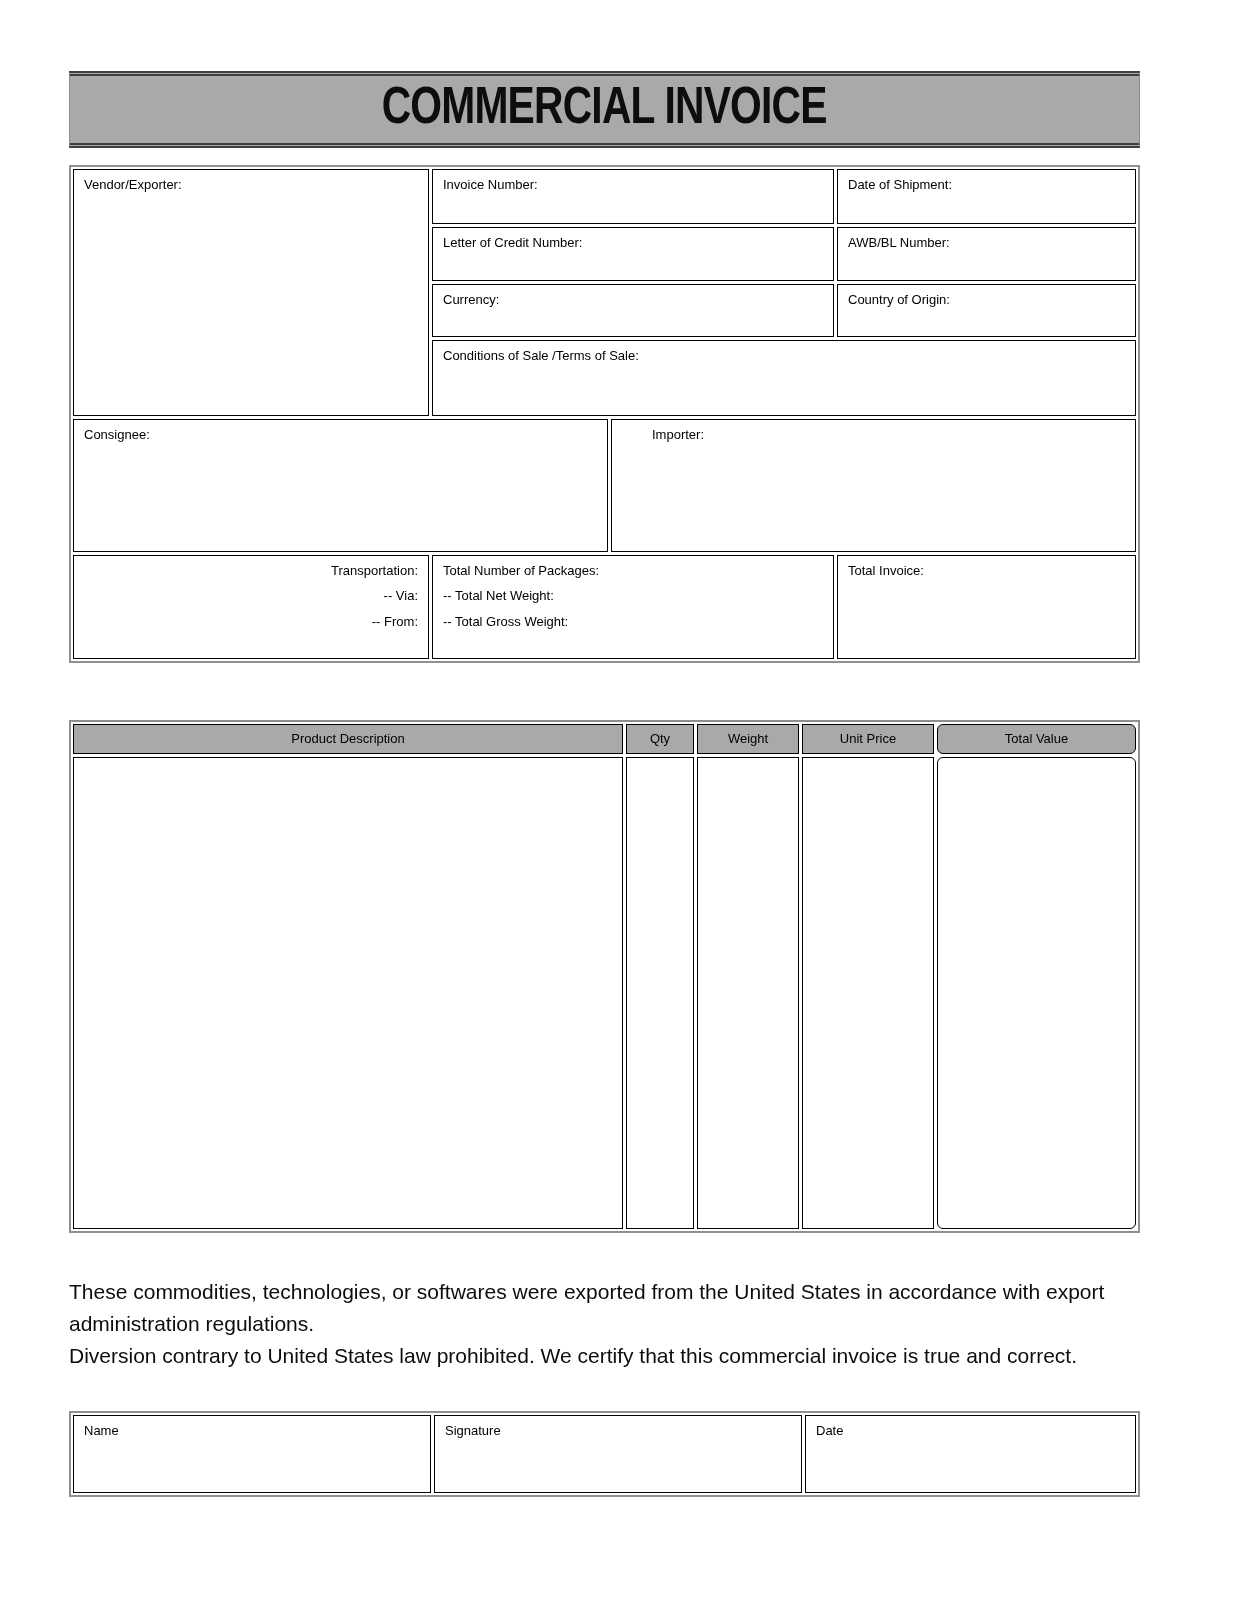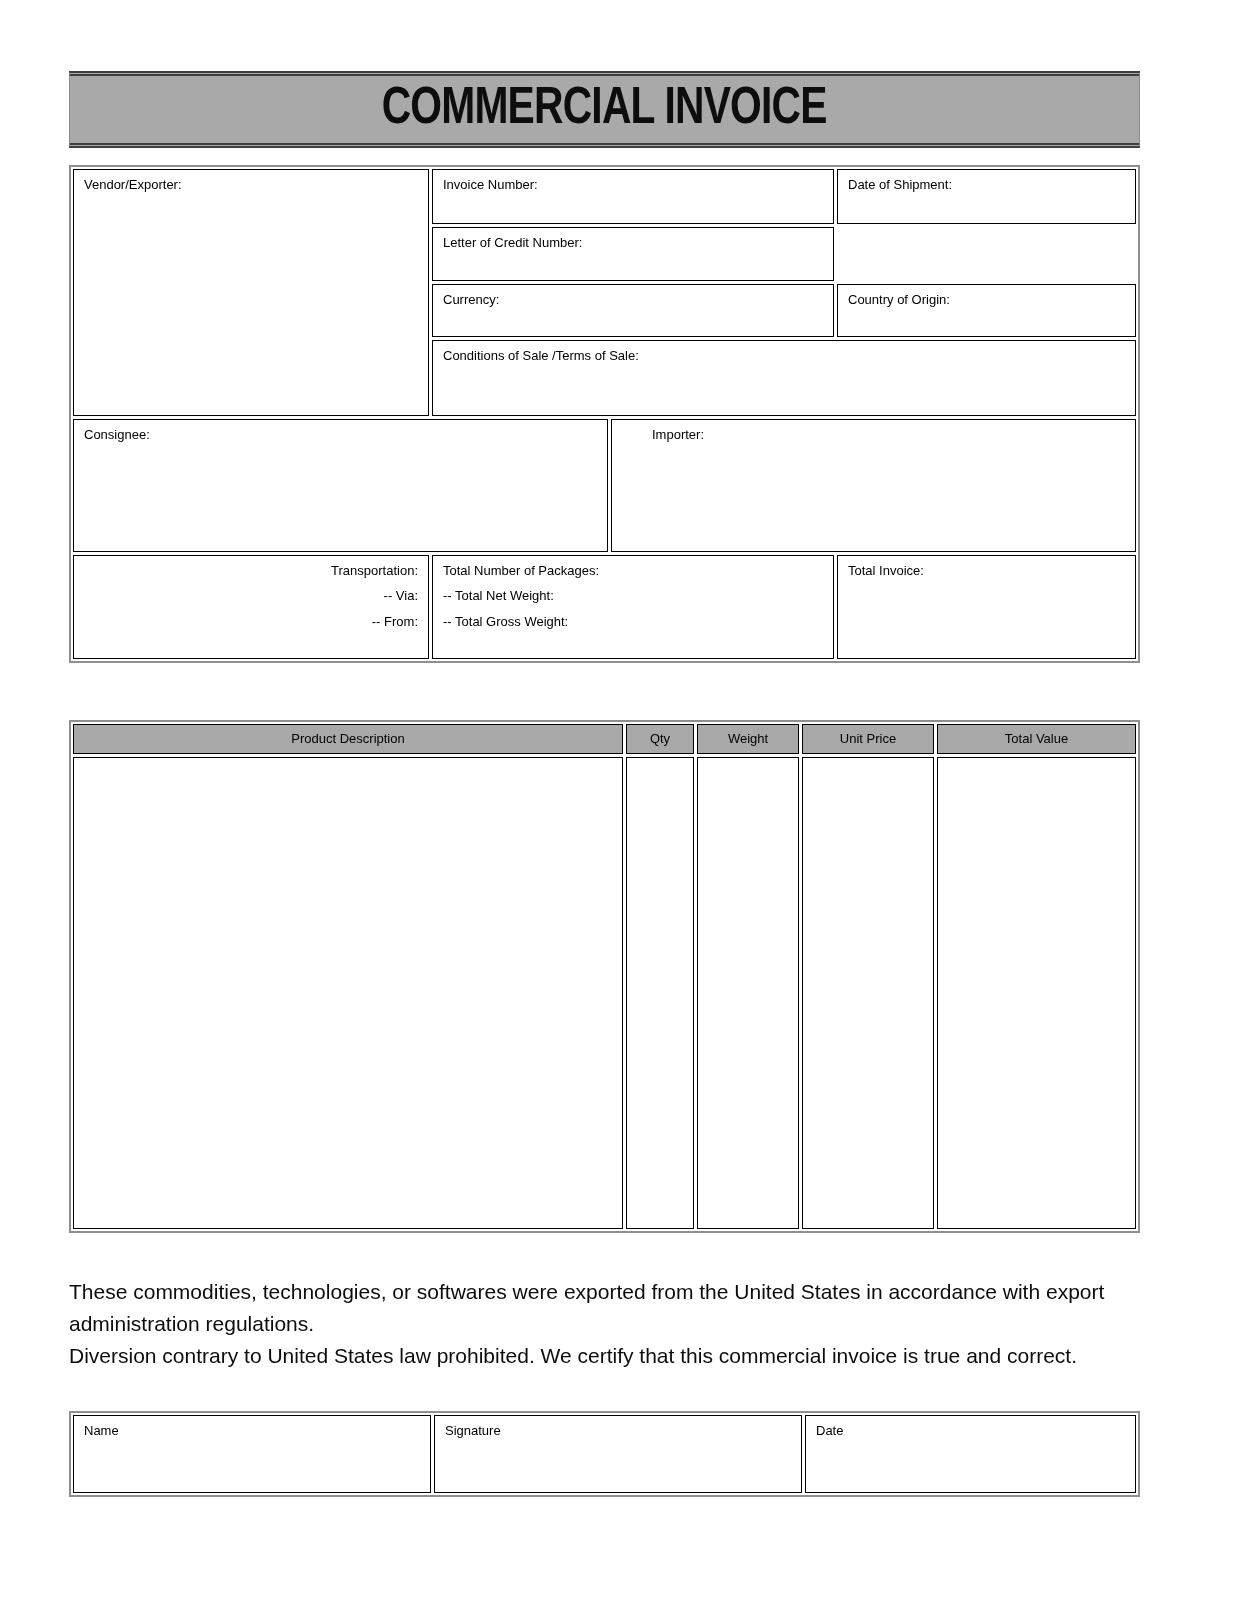--- a/index.html
+++ b/index.html
@@ -134,6 +134,9 @@
           <div class="cell cell-mid">
             <span>Letter of Credit Number:</span>
           </div>
+          <div class="cell cell-right">
+            <span>AWB/BL Number:</span>
+          </div>
         </div>
         <div class="trow row-c">
           <div class="cell cell-mid">

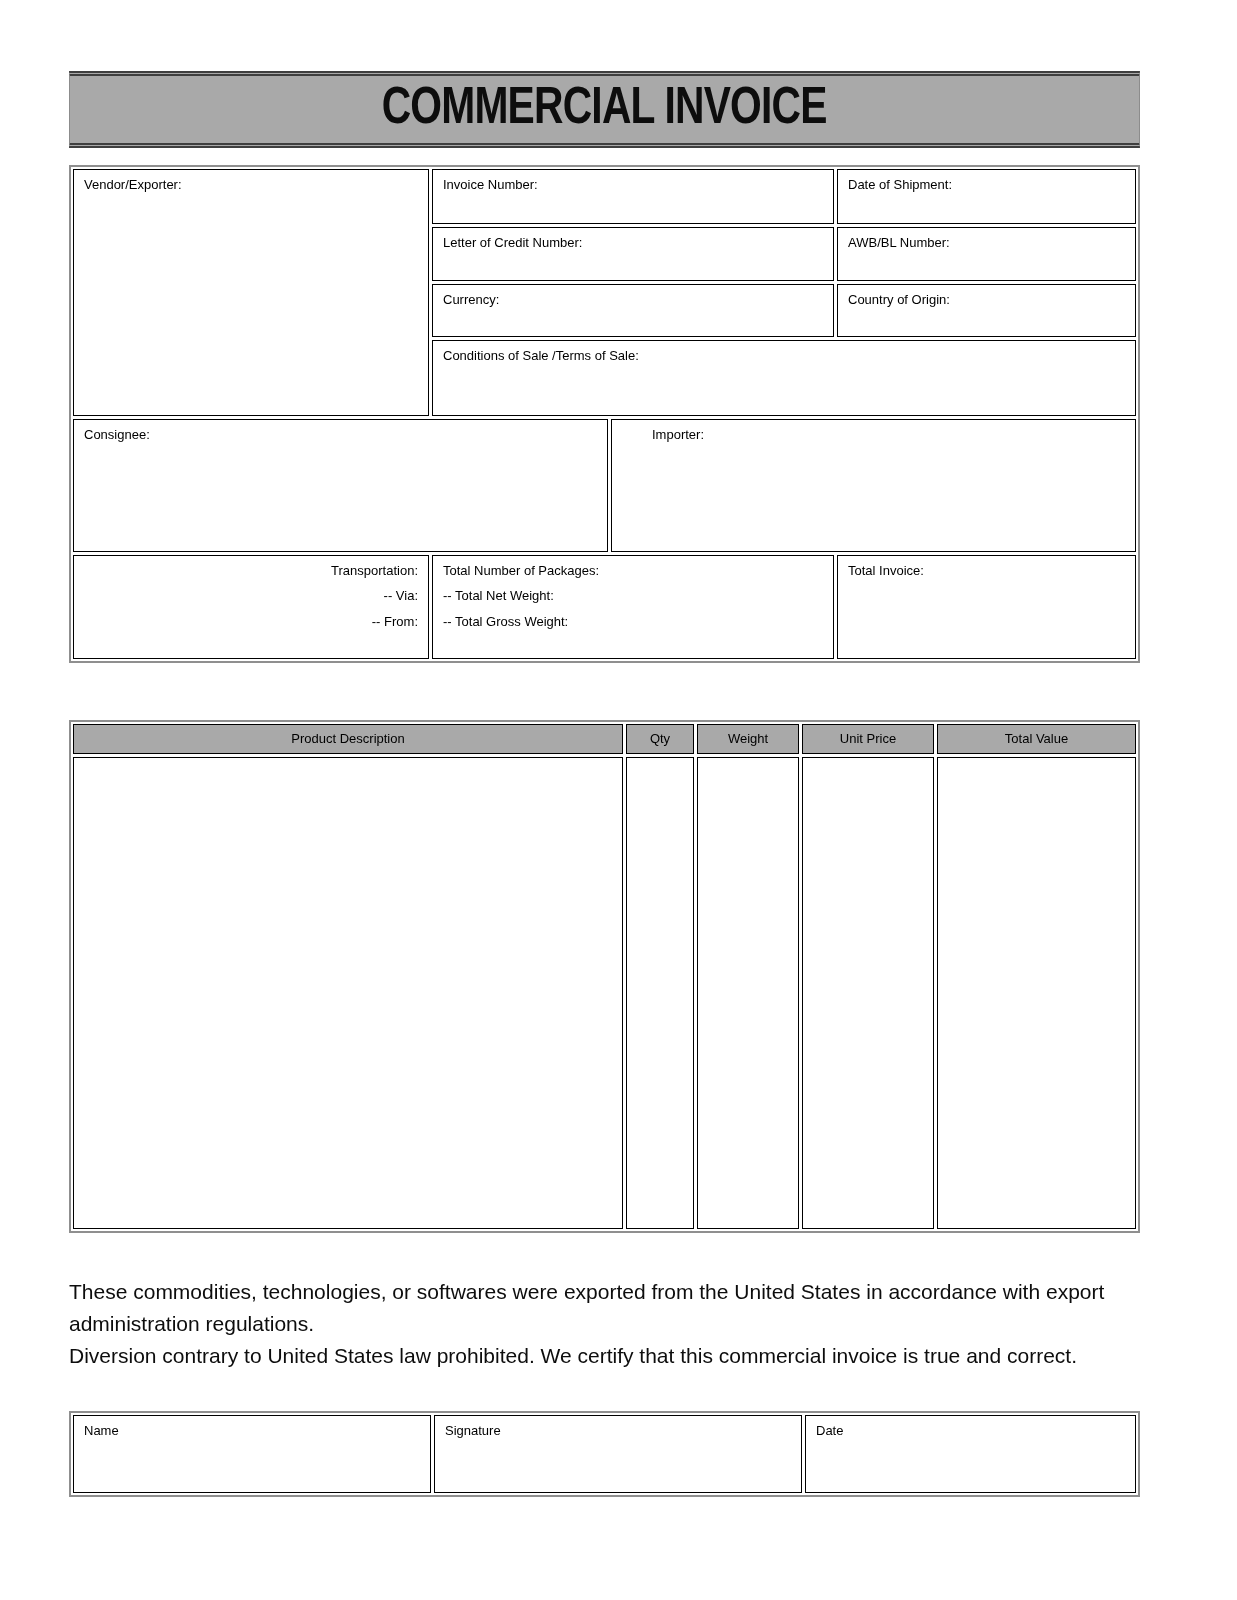--- a/index.html
+++ b/index.html
@@ -90,7 +90,7 @@
   .col-qty   { width: 68px; }
   .col-wt    { width: 102px; }
   .col-up    { width: 132px; }
-  .col-tv    { flex: 1; }
+  .col-tv    { flex: 1; border-radius: 6px; }
 
   
   .cert {

